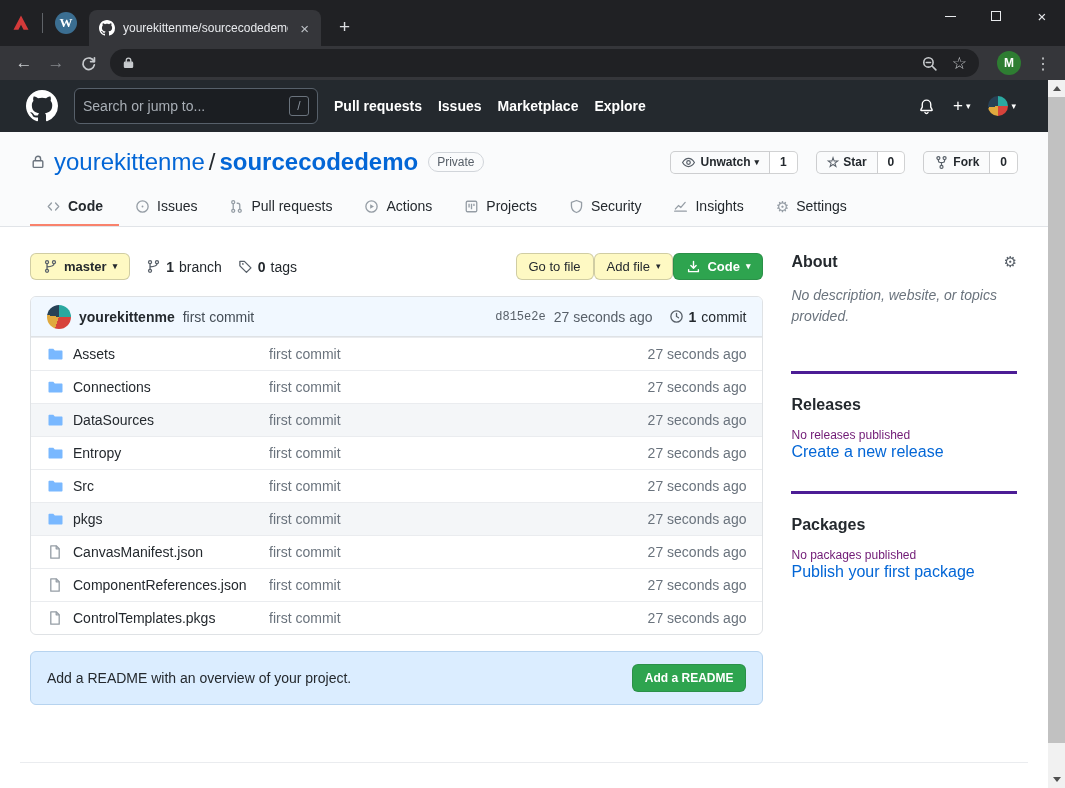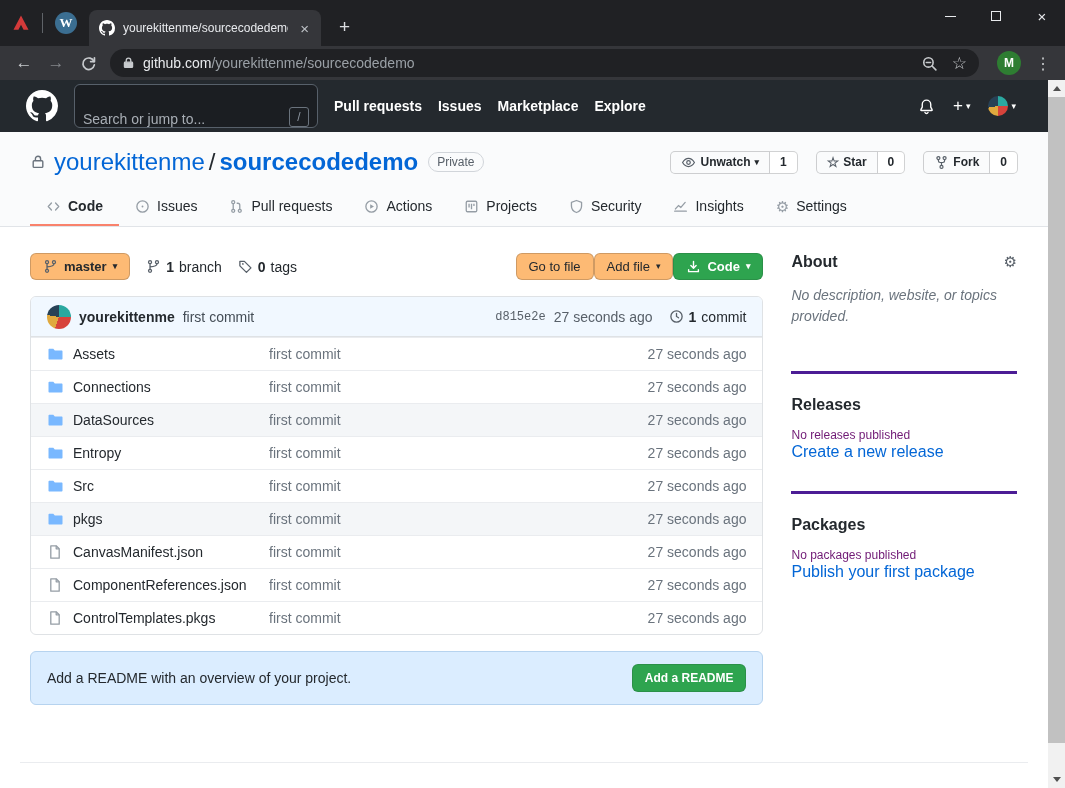--- a/index.html
+++ b/index.html
@@ -183,7 +183,6 @@
             <path d="M5.2 7V4.8a2.8 2.8 0 0 1 5.6 0V7"></path>
           </svg>
       </span>
-      <span class="omni-url"><span class="domain">github.com</span><span class="path">/yourekittenme/sourcecodedemo</span></span>
       <span class="omni-right">
         <span>
           <svg width="17" height="17" viewBox="0 0 16 16" fill="none" stroke="currentColor" stroke-width="1.5" stroke-linecap="round">

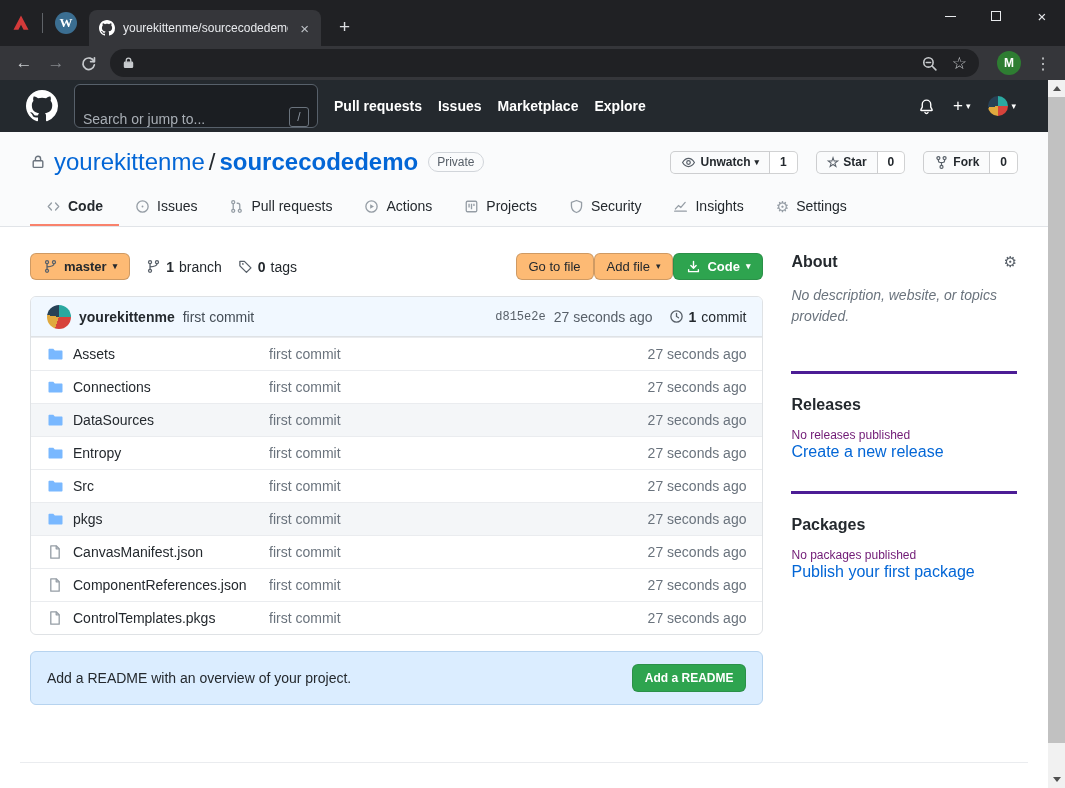--- a/index.html
+++ b/index.html
@@ -46,7 +46,7 @@
   
   .gh-header { height:52px; background:#24292e; display:flex; align-items:center; padding:0 32px 0 26px; gap:16px; }
   .gh-logo { color:#fff; display:flex; }
-  .gh-search { width:244px; height:44px; background:rgba(0,0,0,0.25); border:1px solid #57606a; border-radius:6px; display:flex; align-items:flex-end; padding:0 8px; }
+  .gh-search { width:244px; height:36px; background:rgba(0,0,0,0.25); border:1px solid #57606a; border-radius:6px; display:flex; align-items:center; padding:0 8px; }
   .gh-search input { flex:1; background:transparent; border:none; outline:none; color:#c6cbd1; font-size:14px; font-family:"Liberation Sans", sans-serif; }
   .gh-search input::placeholder { color:#a8aeb5; }
   .slash-key { width:20px; height:20px; border:1px solid #6a737d; border-radius:3px; color:#8b949e; font-size:12px; display:flex; align-items:center; justify-content:center; }

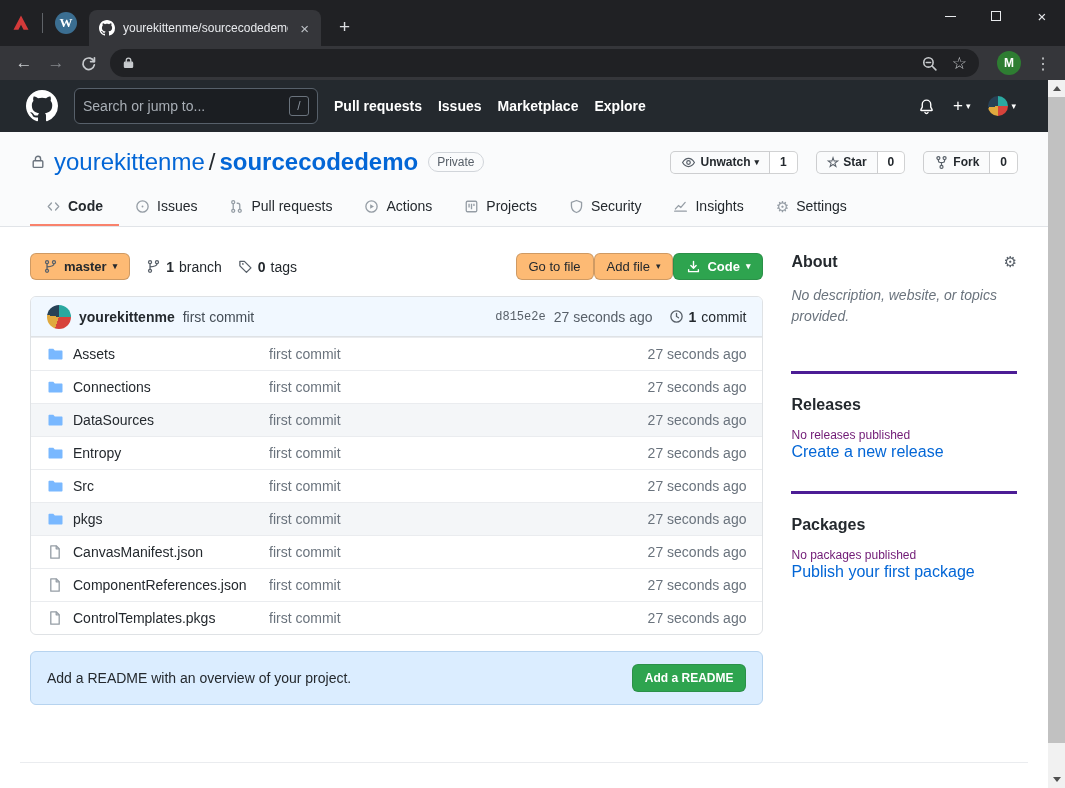--- a/index.html
+++ b/index.html
@@ -85,7 +85,7 @@
   .col-right { width:226px; }
 
   .file-toolbar { display:flex; align-items:center; }
-  .btn { display:inline-flex; align-items:center; gap:6px; background:#fdba74; border:1px solid rgba(27,31,35,0.2); border-radius:6px; font-size:13px; color:#24292e; padding:5px 12px; text-decoration:none; }
+  .btn { display:inline-flex; align-items:center; gap:6px; background:#fef9c3; border:1px solid rgba(27,31,35,0.2); border-radius:6px; font-size:13px; color:#24292e; padding:5px 12px; text-decoration:none; }
   .btn-branch { font-weight:bold; }
   .btn .b-ic { color:#586069; display:flex; }
   .branch-meta { display:flex; align-items:center; gap:16px; margin-left:16px; font-size:14px; color:#24292e; }

